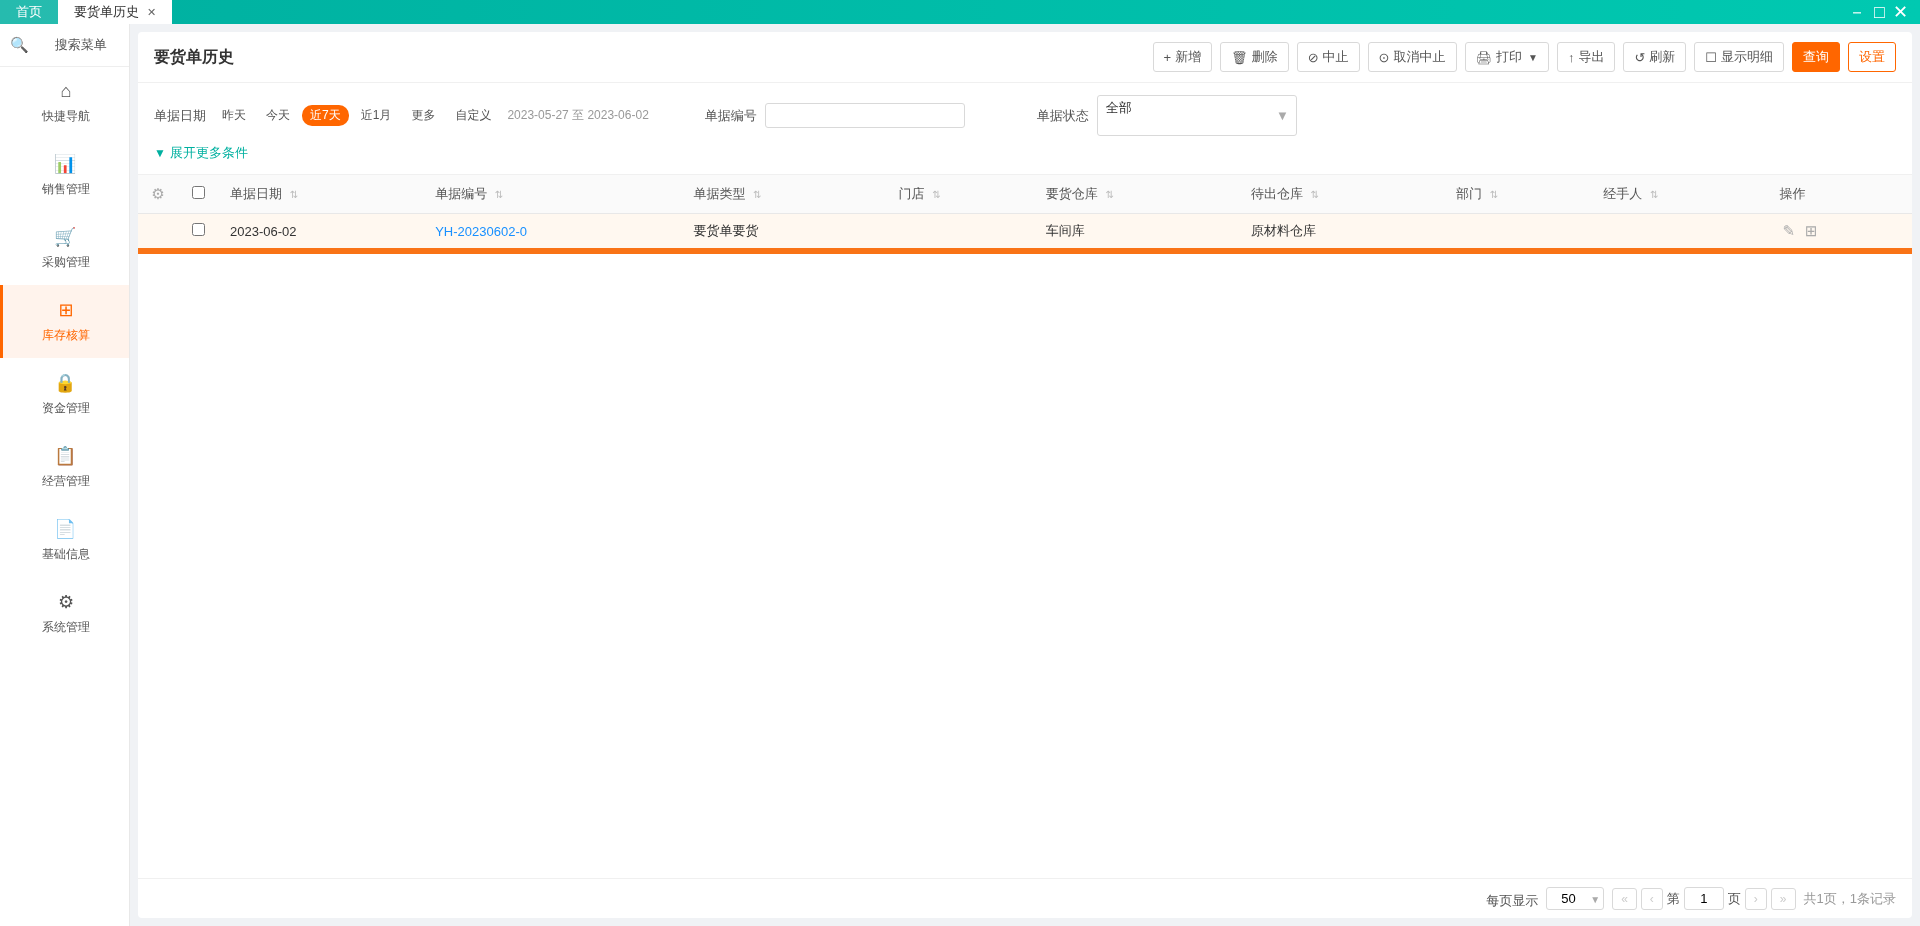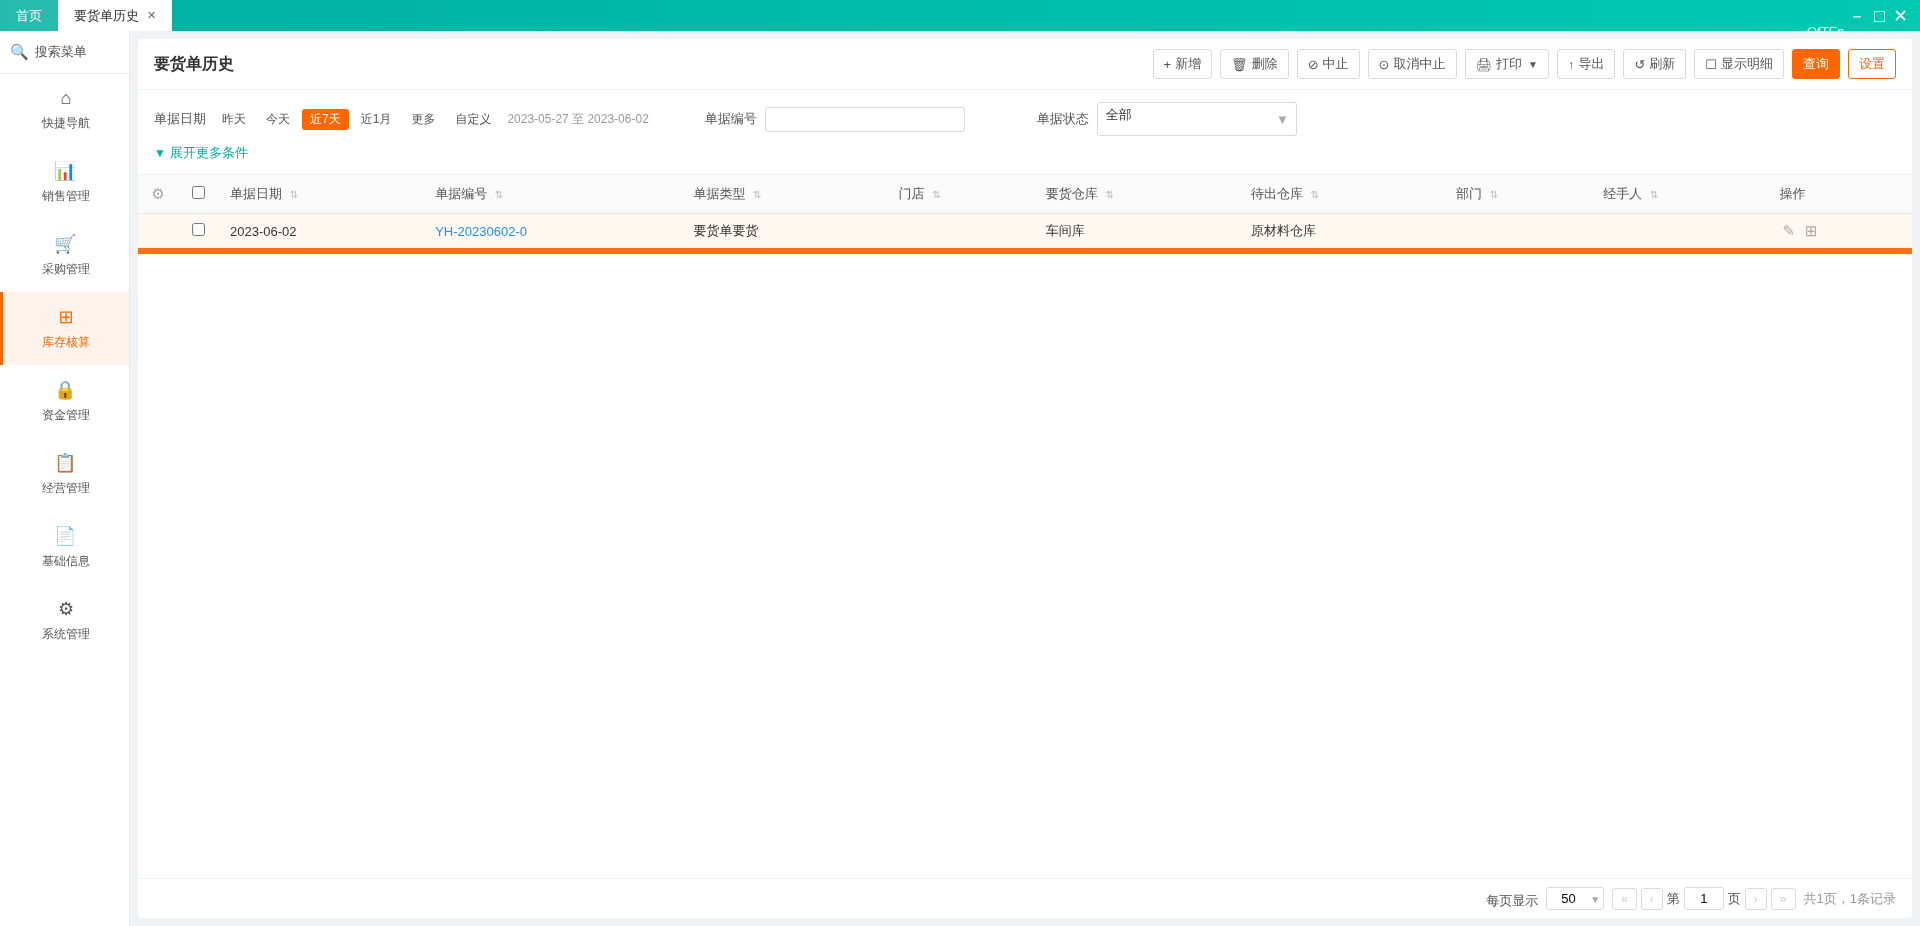--- a/index.html
+++ b/index.html
@@ -7,7 +7,7 @@
 
     
     .top-bar {
-      display: flex; align-items: center; height: 31px;
+      display: flex; align-items: center; height: 24px;
       background: linear-gradient(90deg, #00b0a0 0%, #00c9b1 100%);
       padding: 0 0 0 0; flex-shrink: 0;
     }

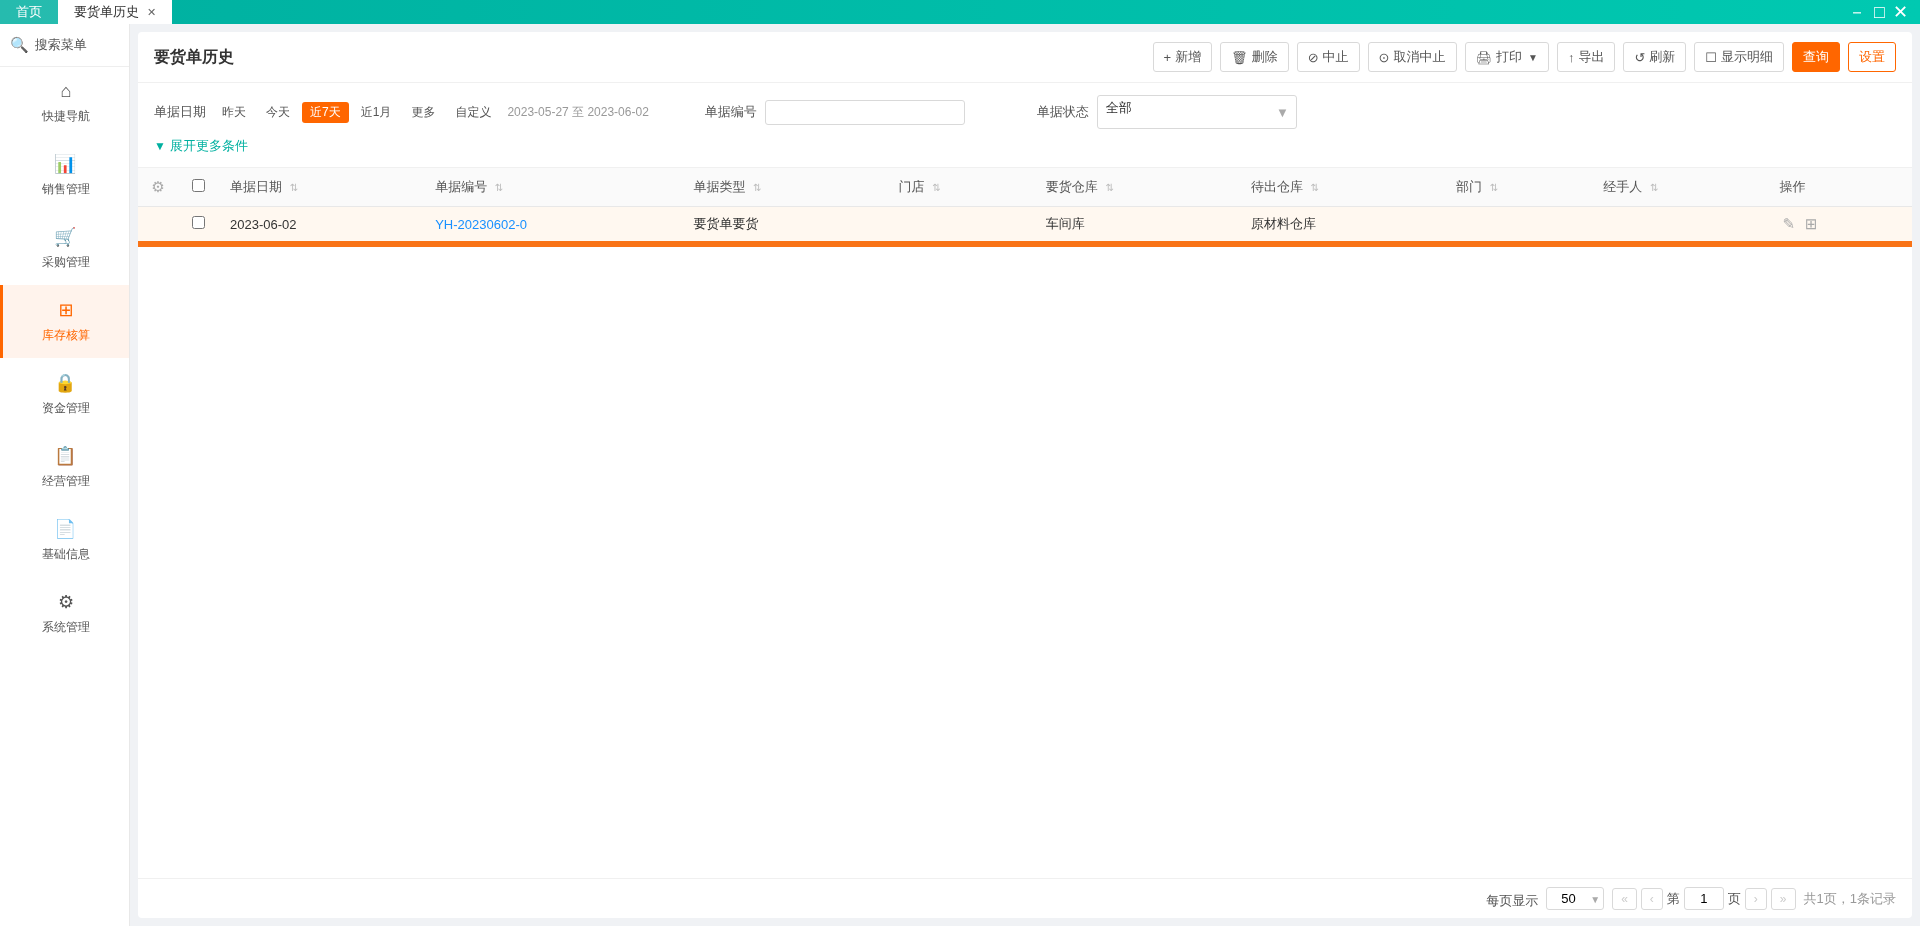--- a/index.html
+++ b/index.html
@@ -40,7 +40,7 @@
     .sidebar-item .label { font-size: 12px; text-align: center; }
     .sidebar-search { display: flex; align-items: center; gap: 6px; padding: 12px 10px; border-bottom: 1px solid #eee; cursor: pointer; color: #555; }
     .sidebar-search .icon { font-size: 15px; }
-    .sidebar-search .label { font-size: 13px; }
+    .sidebar-search .label { font-size: 13px; margin-left: 20px; }
 
     
     .content { flex: 1; display: flex; flex-direction: column; overflow: hidden; background: #f0f2f5; }

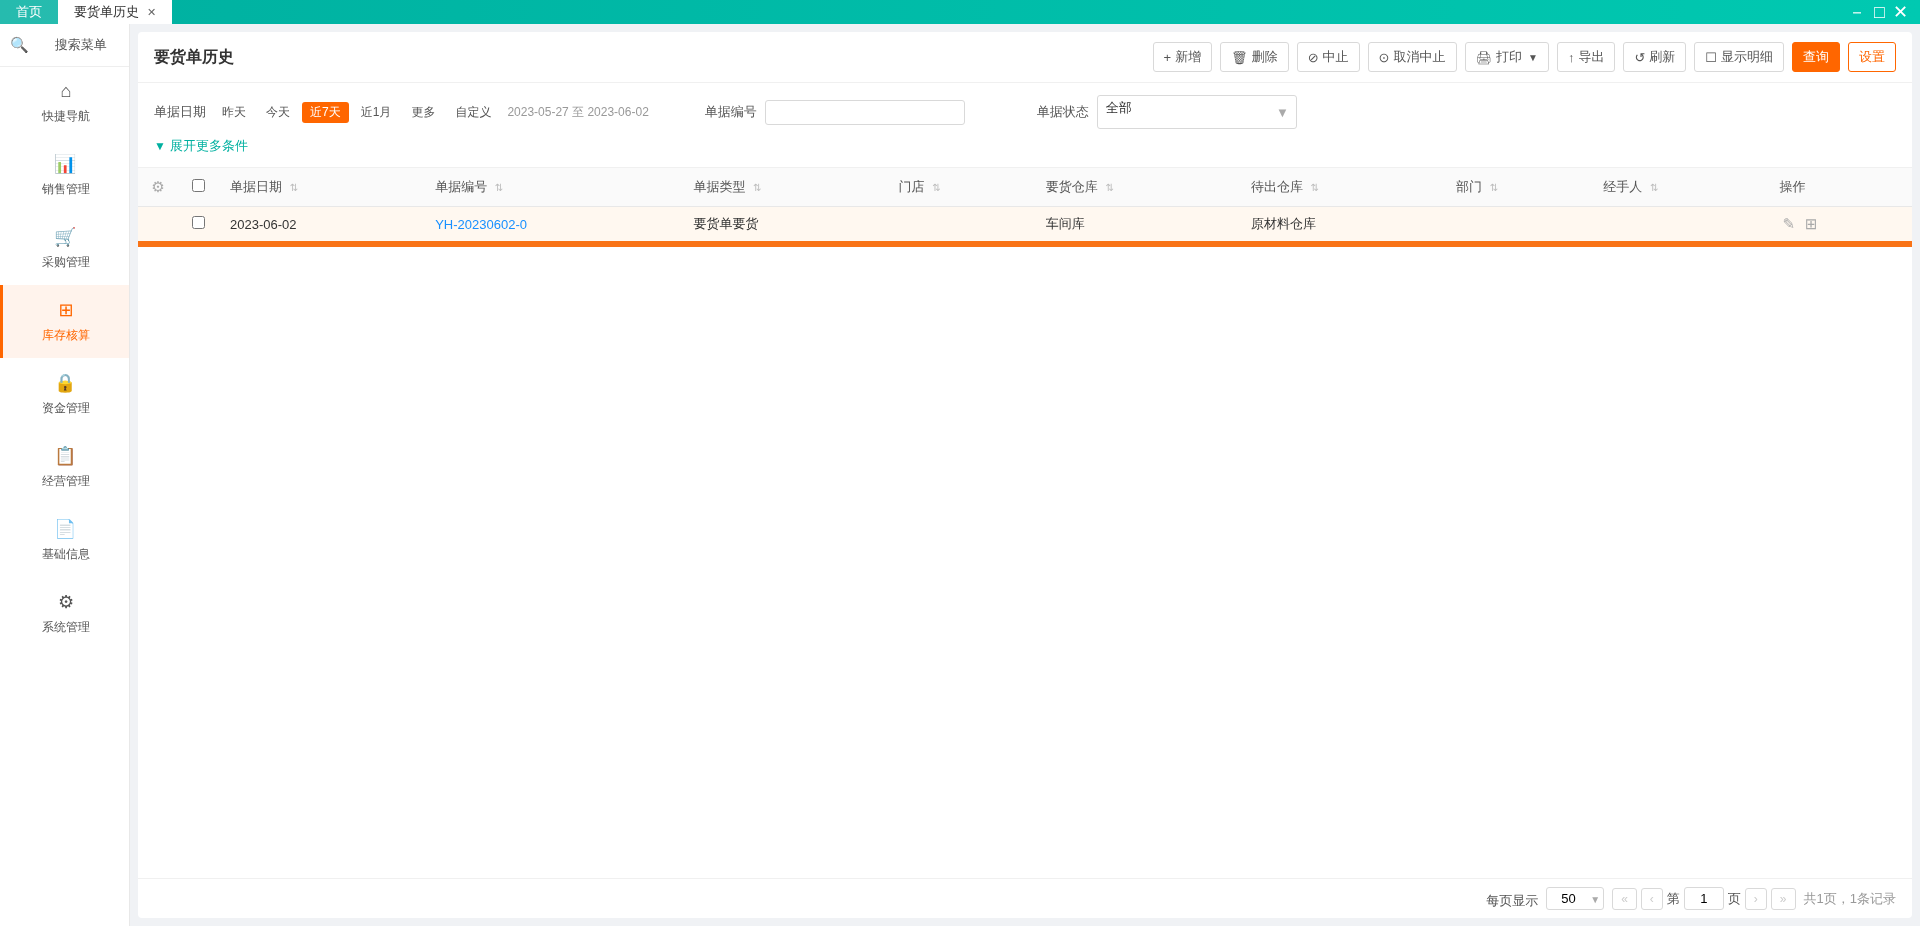--- a/index.html
+++ b/index.html
@@ -73,7 +73,7 @@
       padding: 2px 8px; border-radius: 10px; border: none; background: none;
       cursor: pointer; font-size: 12px; color: #555;
     }
-    .date-btn.active { background: #f60; color: #fff; border-radius: 3px; }
+    .date-btn.active { background: #f60; color: #fff; border-radius: 10px; }
     .date-range { font-size: 12px; color: #999; margin-top: 2px; }
     .filter-input {
       border: 1px solid #d9d9d9; border-radius: 3px; padding: 4px 8px;

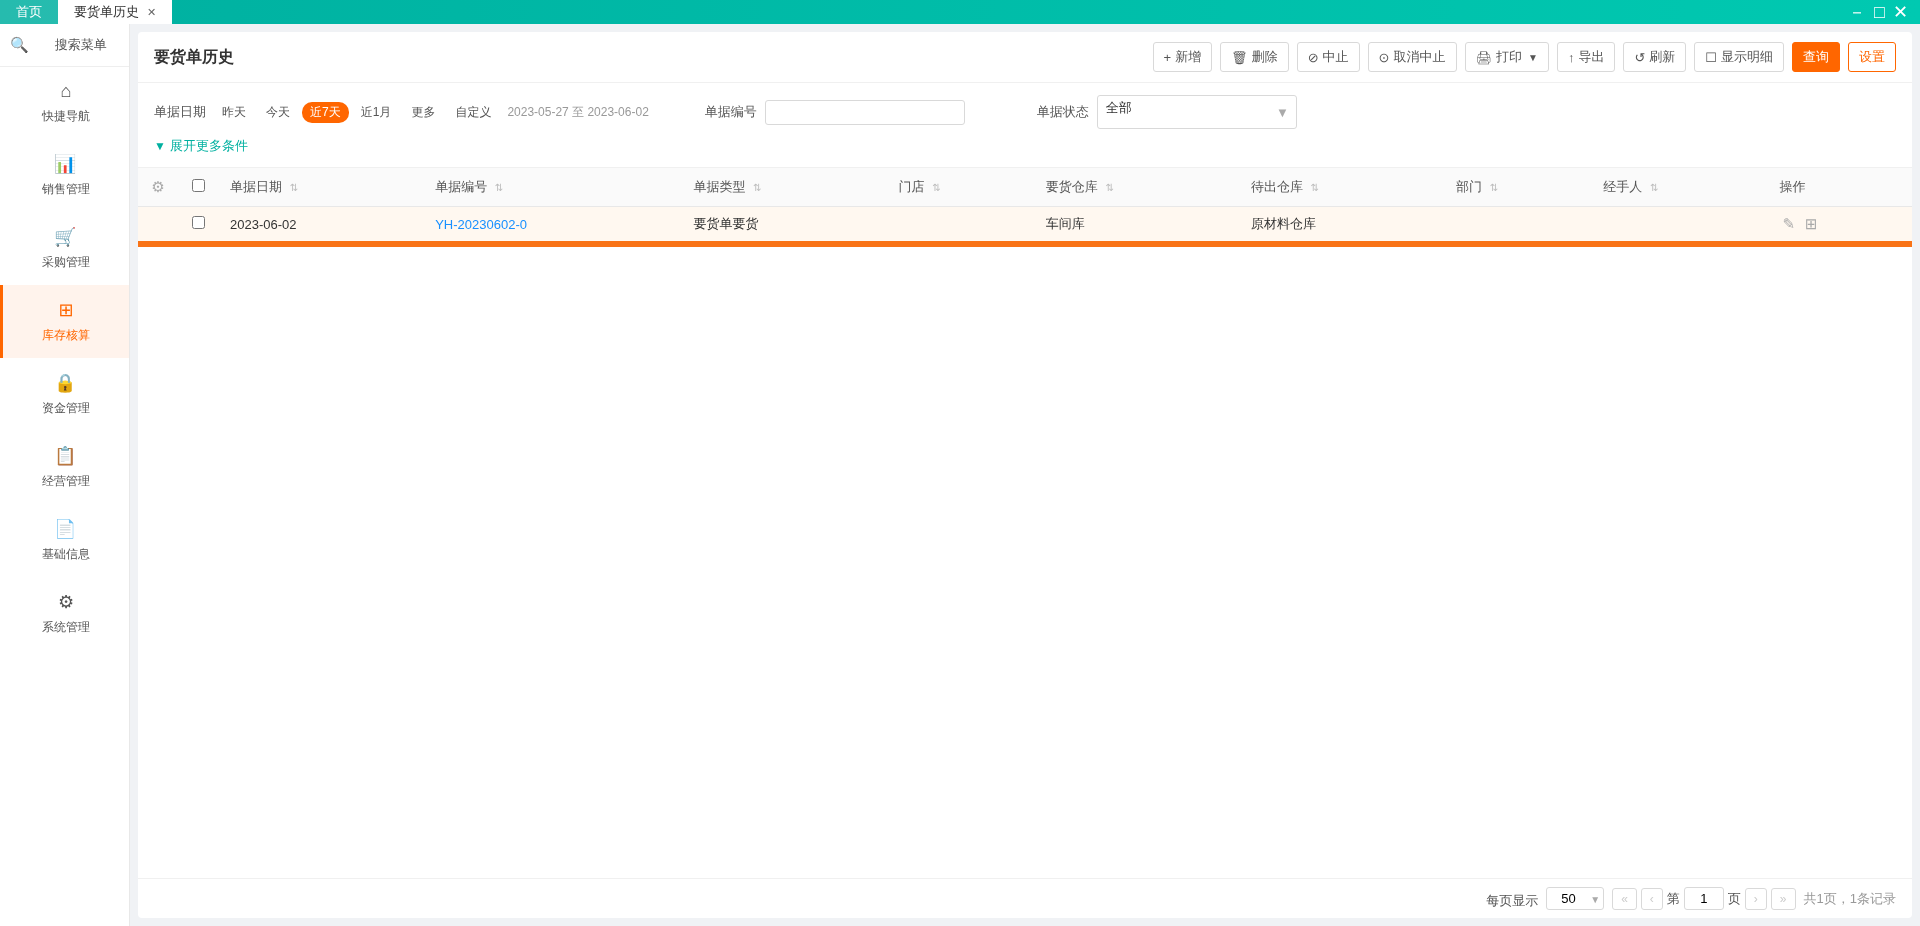--- a/index.html
+++ b/index.html
@@ -81,7 +81,7 @@
     }
     .filter-select-wrap { position: relative; display: flex; align-items: center; }
     .filter-select {
-      border: 1px solid #d9d9d9; border-radius: 3px; padding: 4px 28px 13px 8px;
+      border: 1px solid #d9d9d9; border-radius: 3px; padding: 4px 28px 20px 8px;
       font-size: 13px; outline: none; width: 200px; color: #333;
       appearance: none; background: #fff; cursor: pointer;
     }

